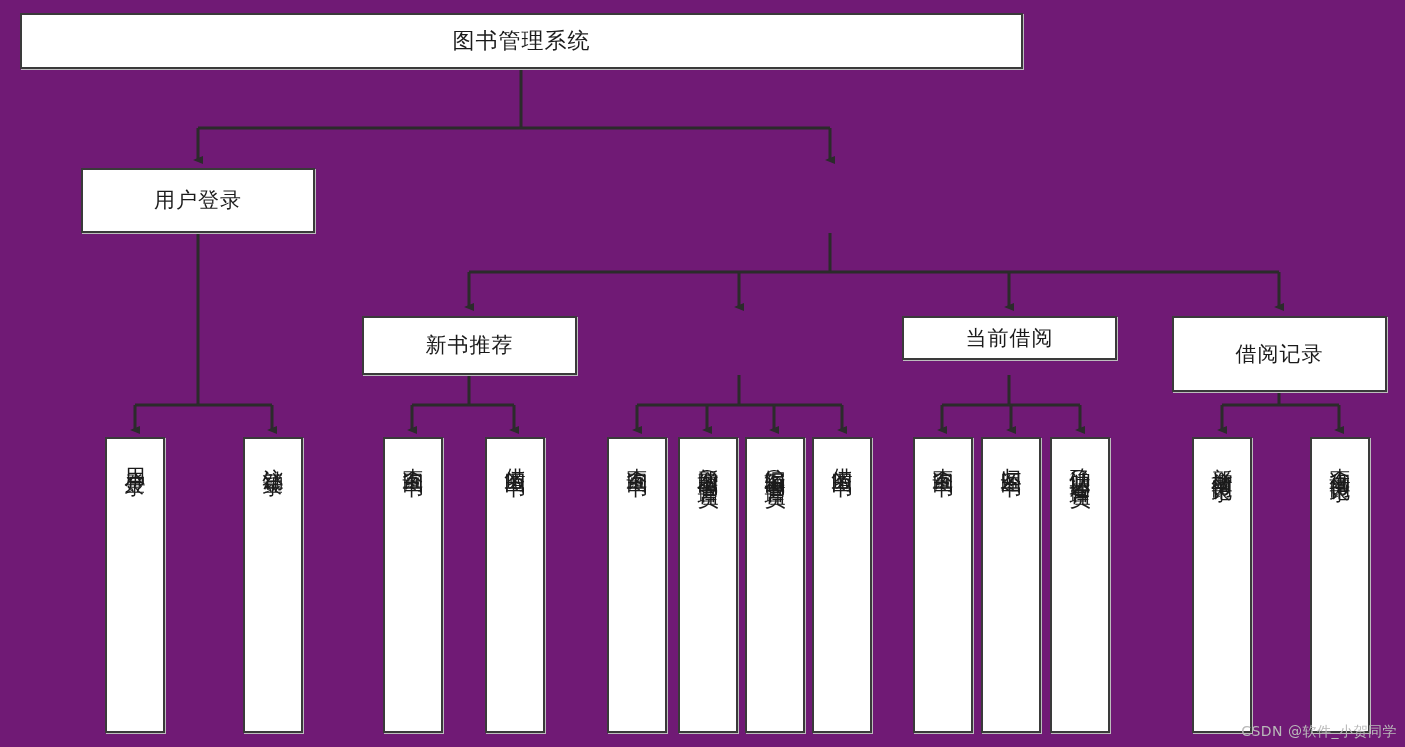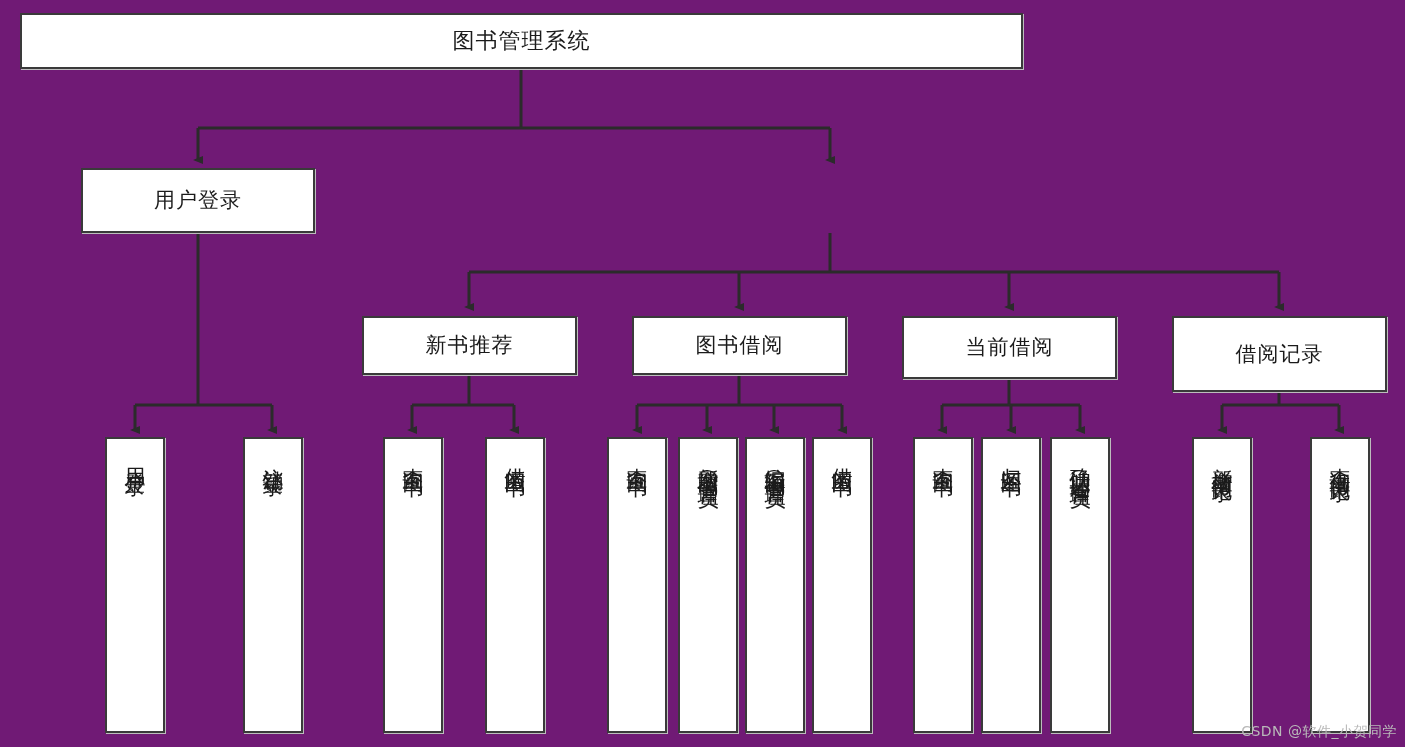--- a/index.html
+++ b/index.html
@@ -139,9 +139,6 @@
     <span class="lbl">新书推荐</span>
   </div>
 
-  <div class="node" style="left:632px; top:316px; width:215px; height:59px;">
-    <span class="lbl">图书借阅</span>
-  </div>
 
   <div class="node" style="left:902px; top:316px; width:215px; height:63px;">
     <span class="lbl">当前借阅</span>

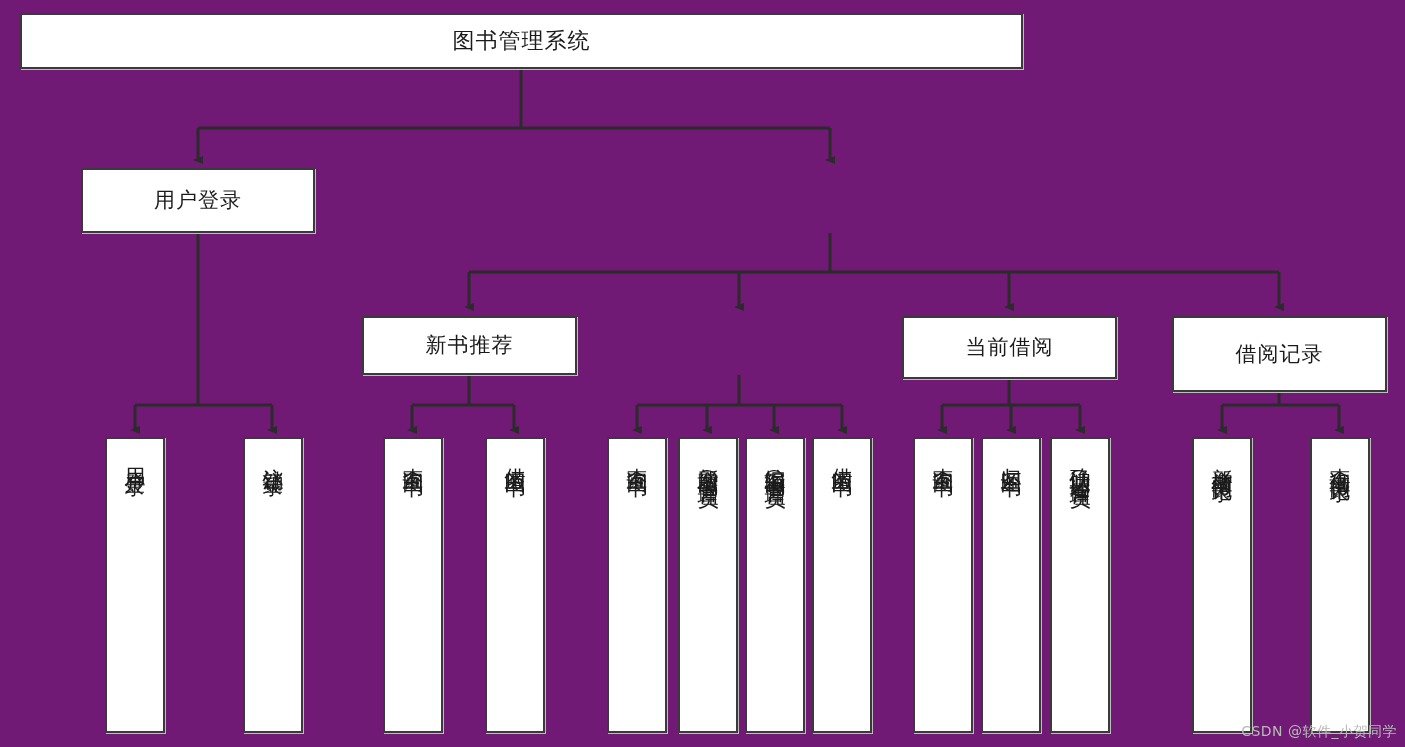--- a/index.html
+++ b/index.html
@@ -140,7 +140,7 @@
   </div>
 
 
-  <div class="node" style="left:902px; top:316px; width:215px; height:63px;">
+  <div class="node" style="left:902px; top:316px; width:215px; height:44px;">
     <span class="lbl">当前借阅</span>
   </div>
 

